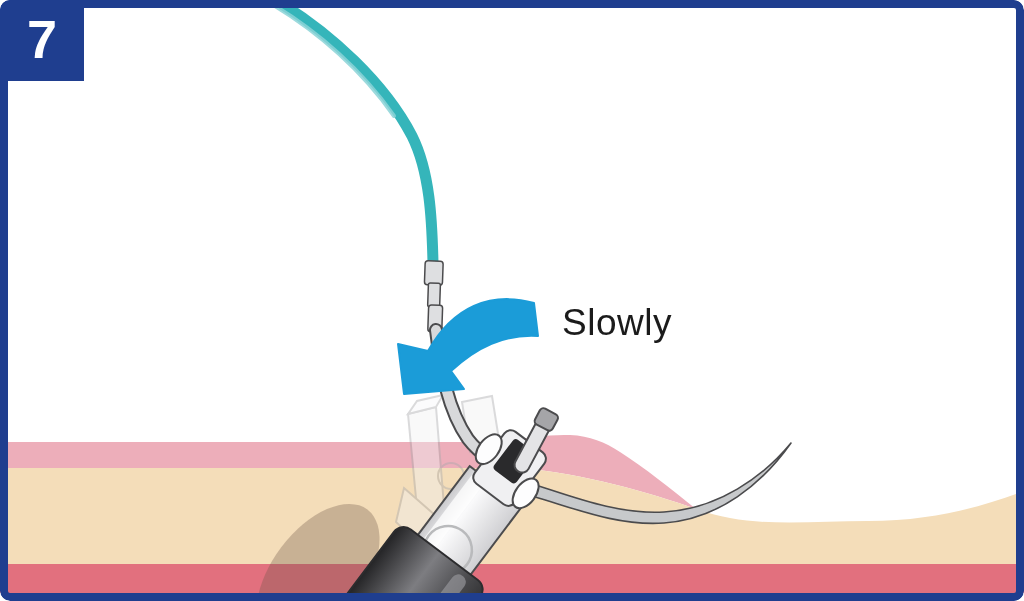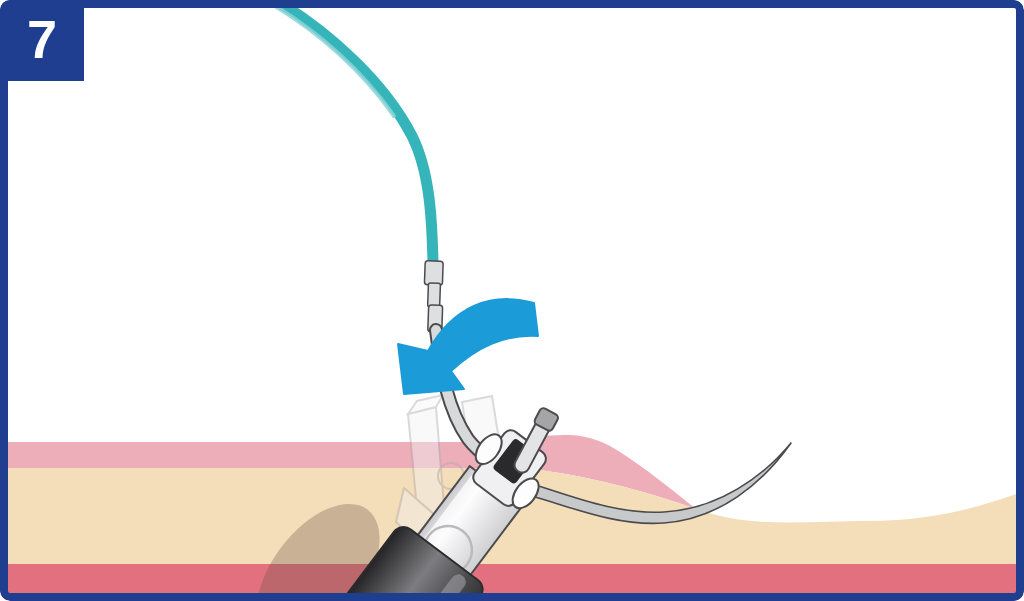--- a/index.html
+++ b/index.html
@@ -98,6 +98,7 @@
     <path d="M 534 303 C 490 291 453 307 428 351 L 398 344 L 404 394 L 464 389 L 451 371 C 477 347 504 334 538 336 Z" style="fill:var(--arrow_blue,#1B9CD8);stroke:var(--arrow_blue,#1B9CD8)" stroke-width="2" stroke-linejoin="round"></path>
   </svg>
 
+  <div class="annotation">Slowly</div>
 
   <div class="frame"></div>
 

